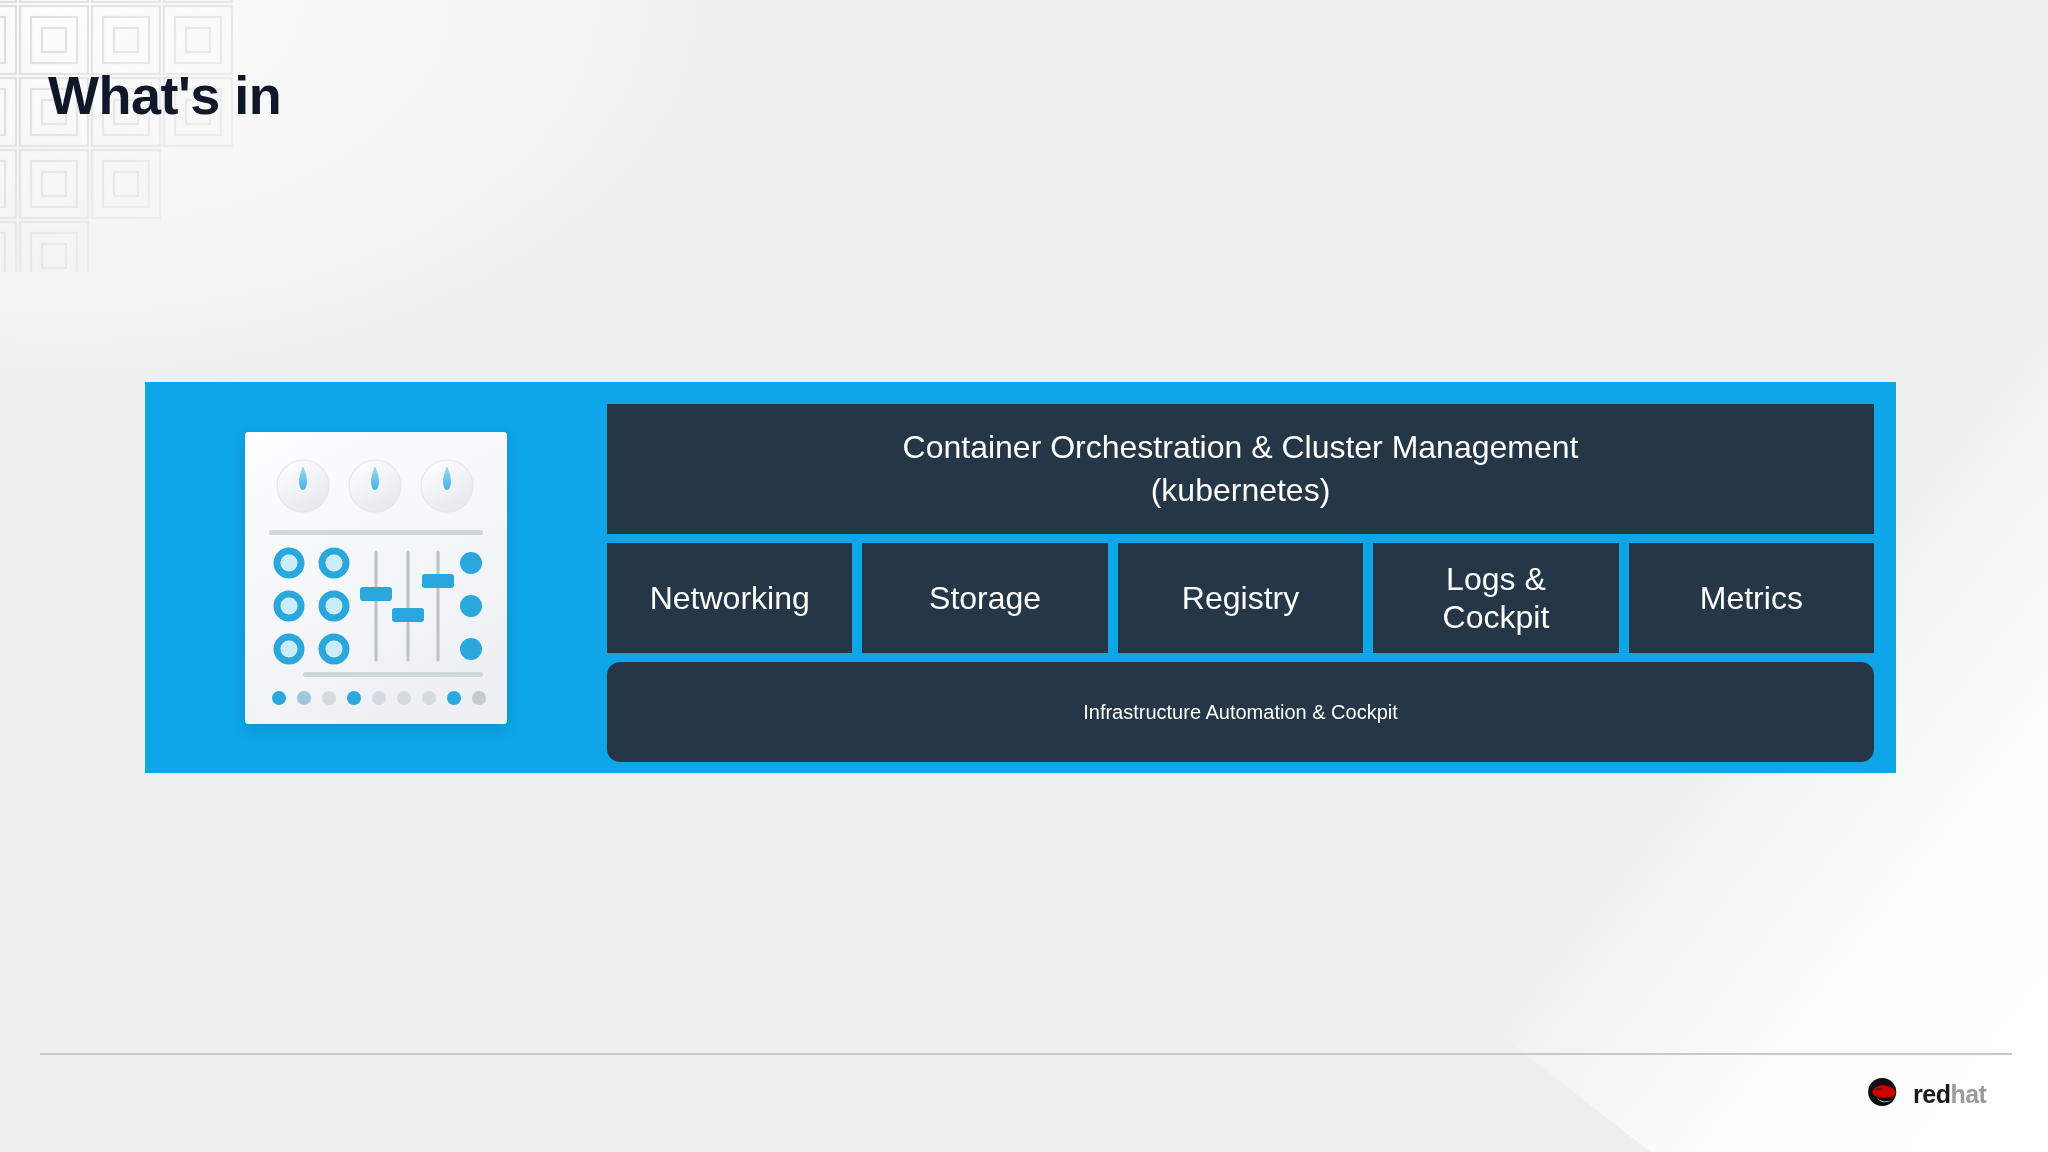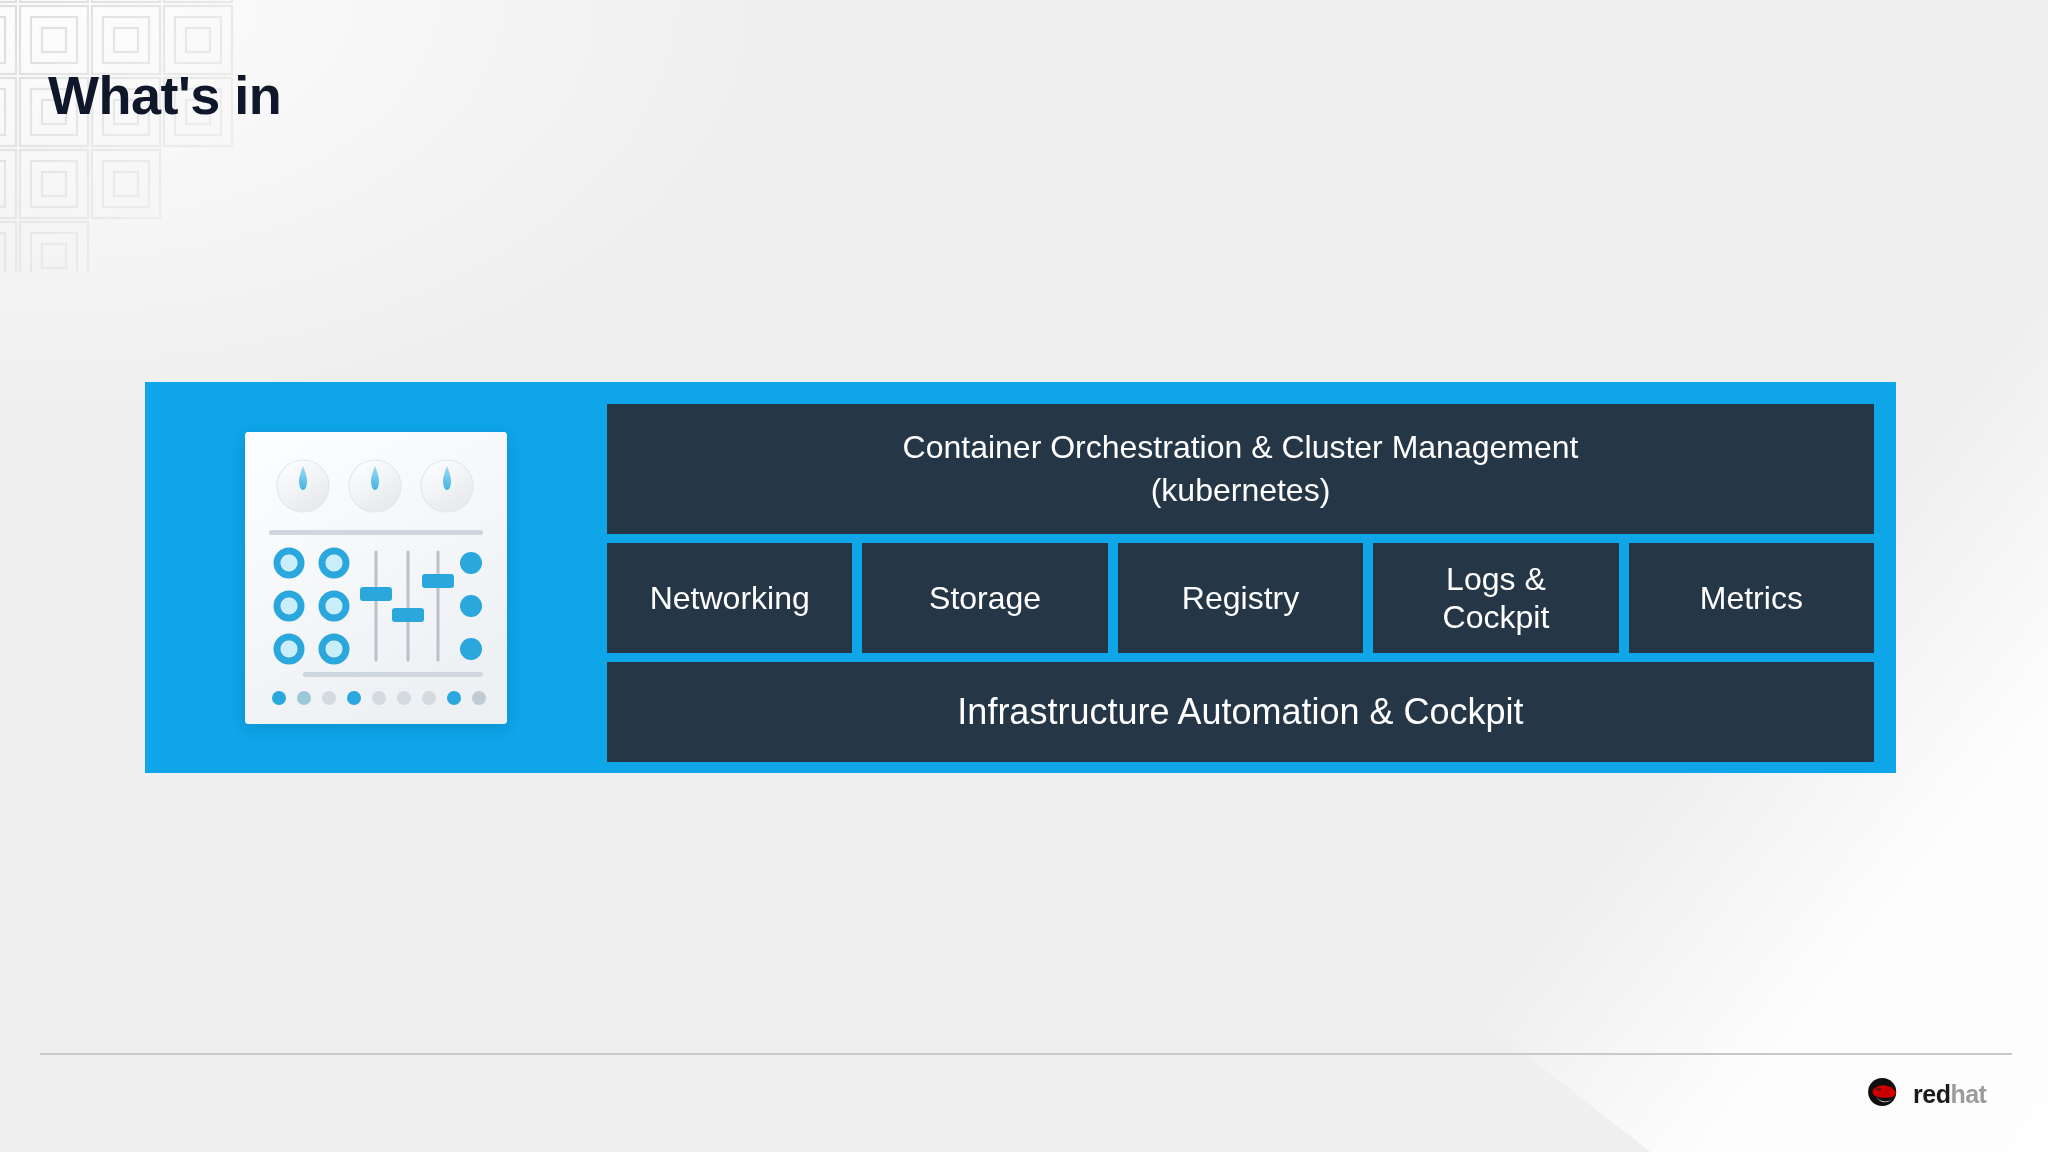--- a/index.html
+++ b/index.html
@@ -121,8 +121,9 @@
   }
   .band-bottom {
     flex: 0 0 100px;
-    font-size: 36px;
+    font-size: 20px;
     padding: 0 30px;
+    border-radius: 13px;
   }
 
   .band-middle {

